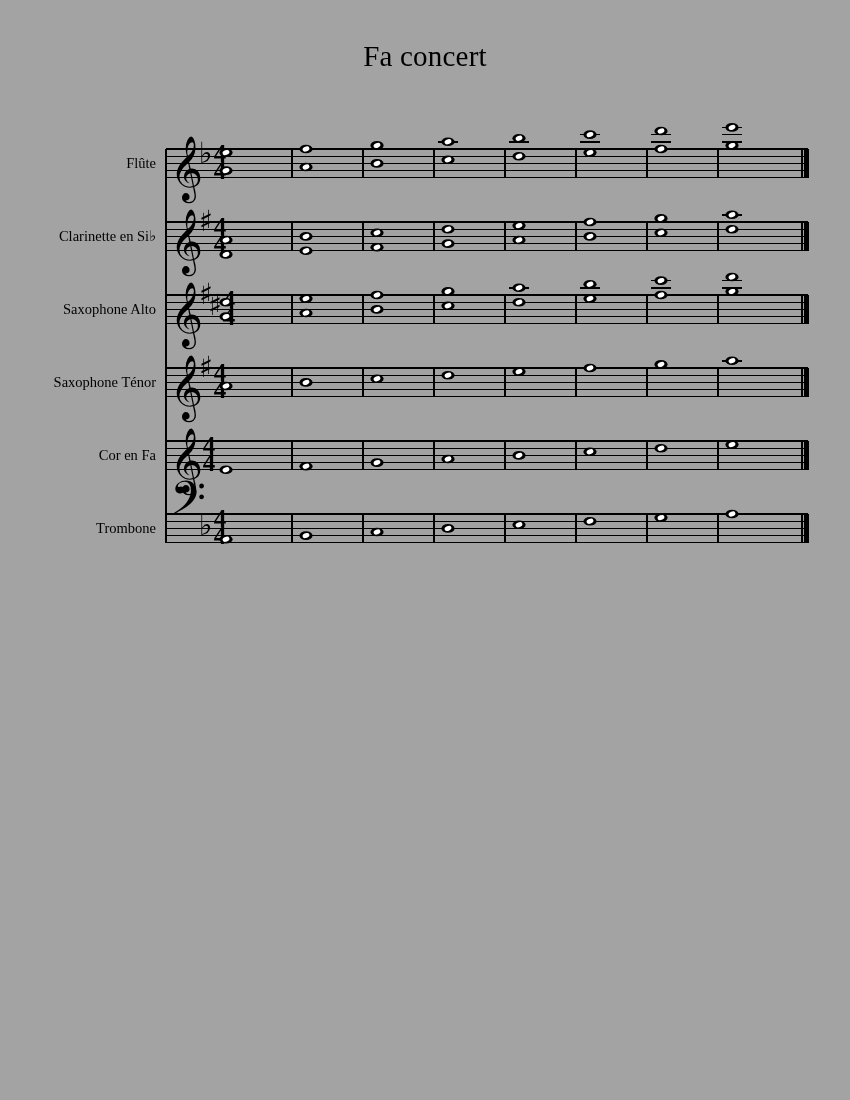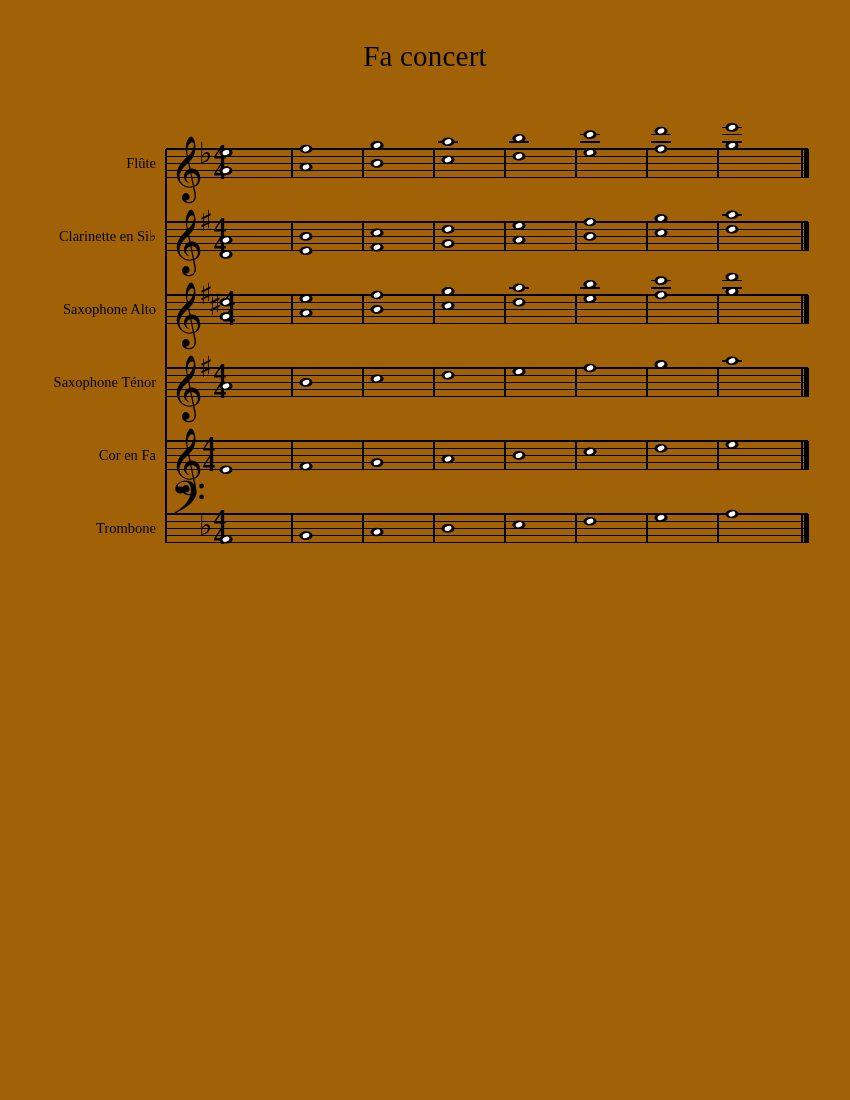--- a/index.html
+++ b/index.html
@@ -17,7 +17,7 @@
   .sheet {
     position: absolute;
     inset: 0;
-    background: #a16207;
+    background: #a3a3a3;
   }
   .score-title {
     position: absolute;

